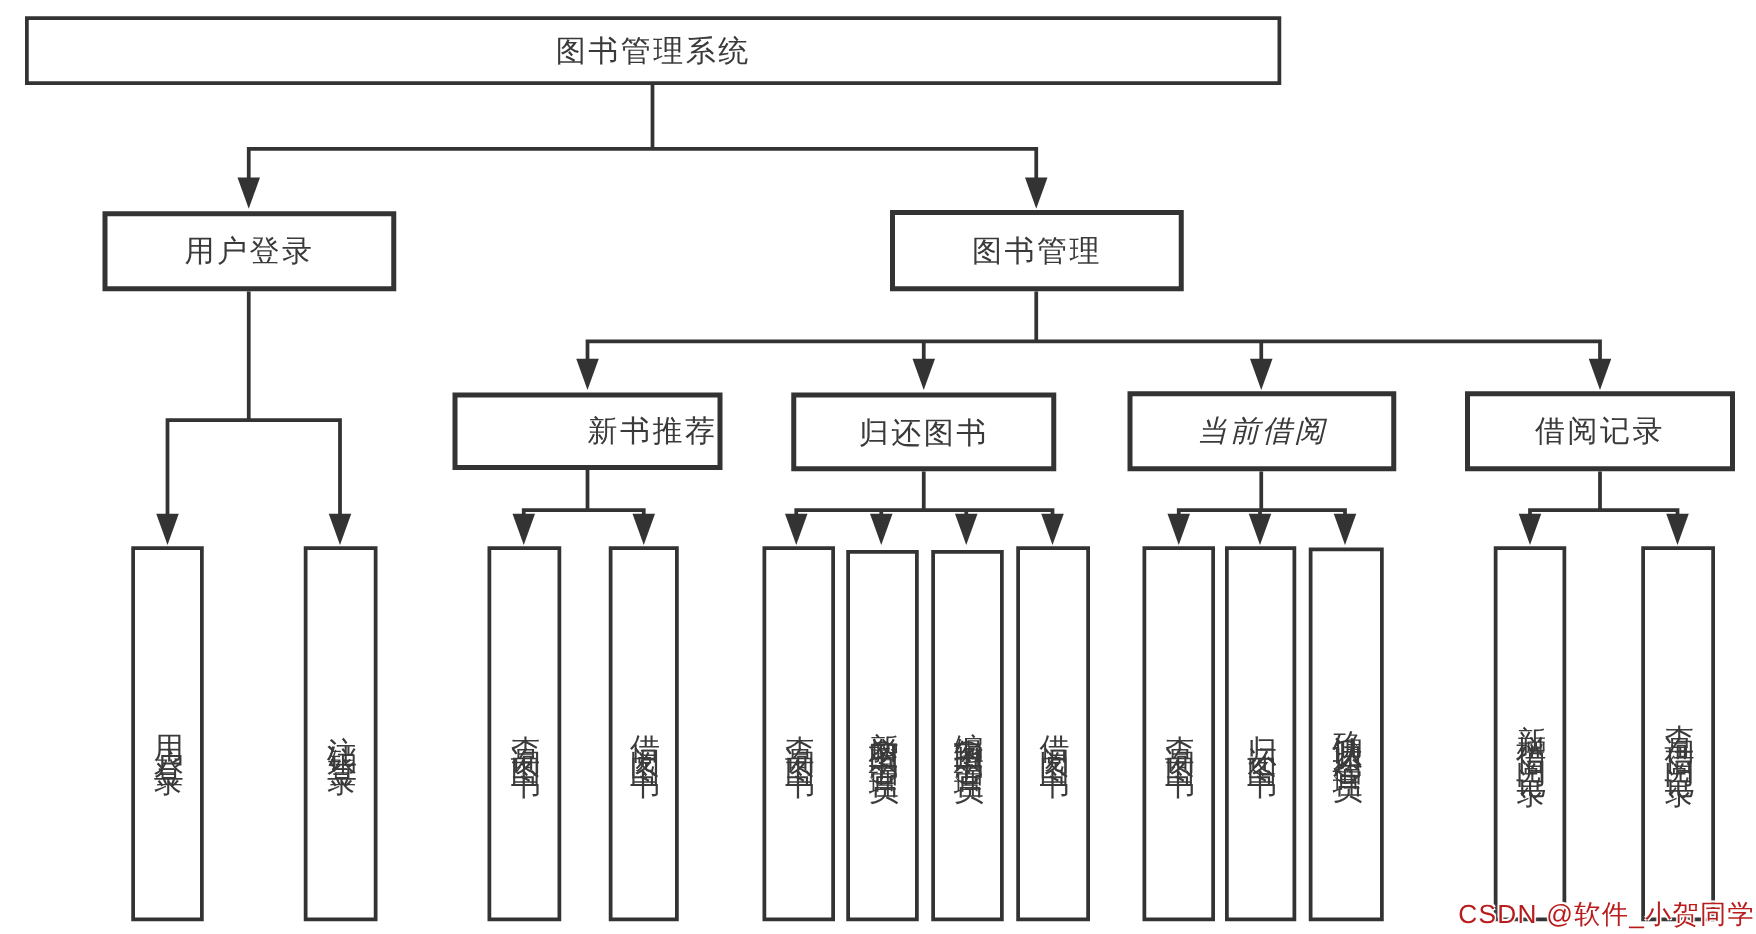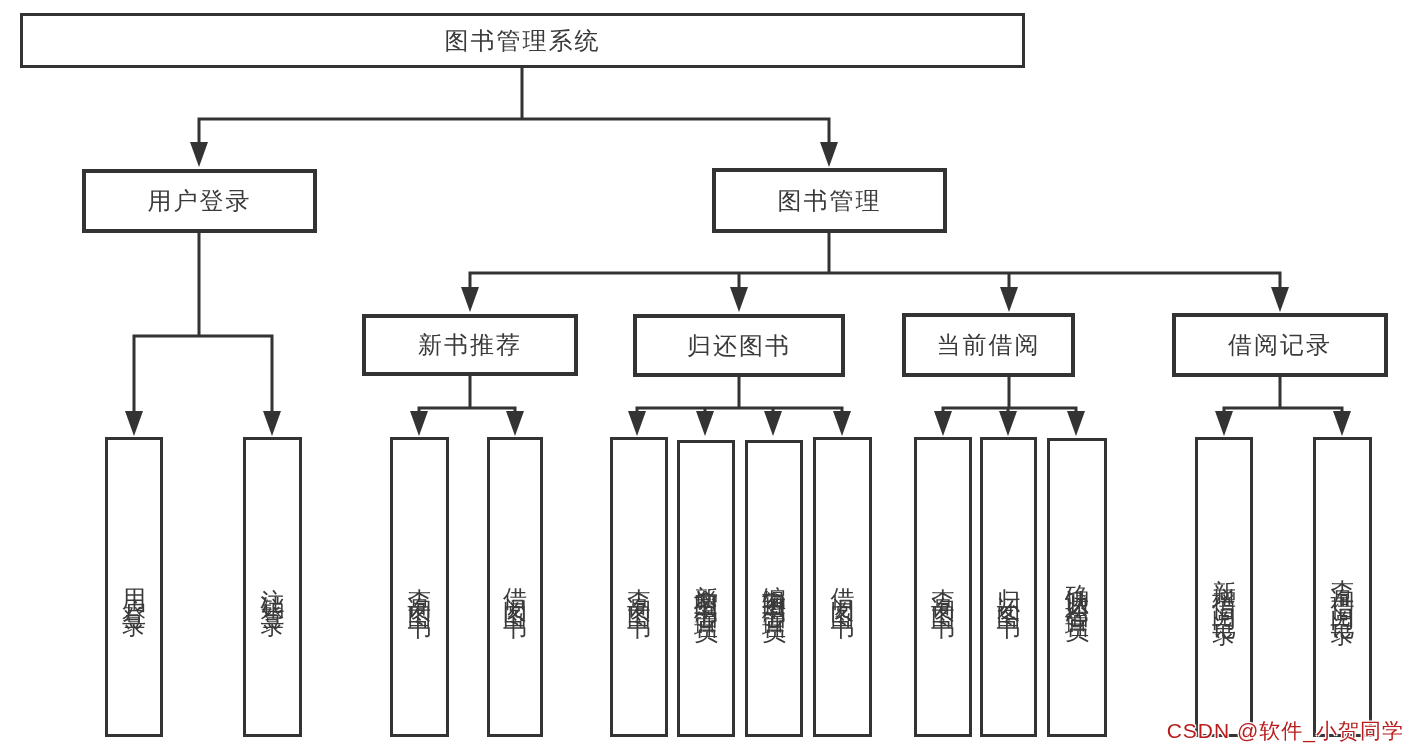--- a/index.html
+++ b/index.html
@@ -127,7 +127,7 @@
     <span>图书管理</span>
   </div>
 
-  <div class="node h-node" style="left:362px; top:314px; width:216px; height:62px;">
+  <div class="node h-node" style="left:362px; top:314px; width:216px; height:62px;justify-content:flex-end;">
     <span>新书推荐</span>
   </div>
   <div class="node h-node" style="left:633px; top:314px; width:212px; height:63px;">

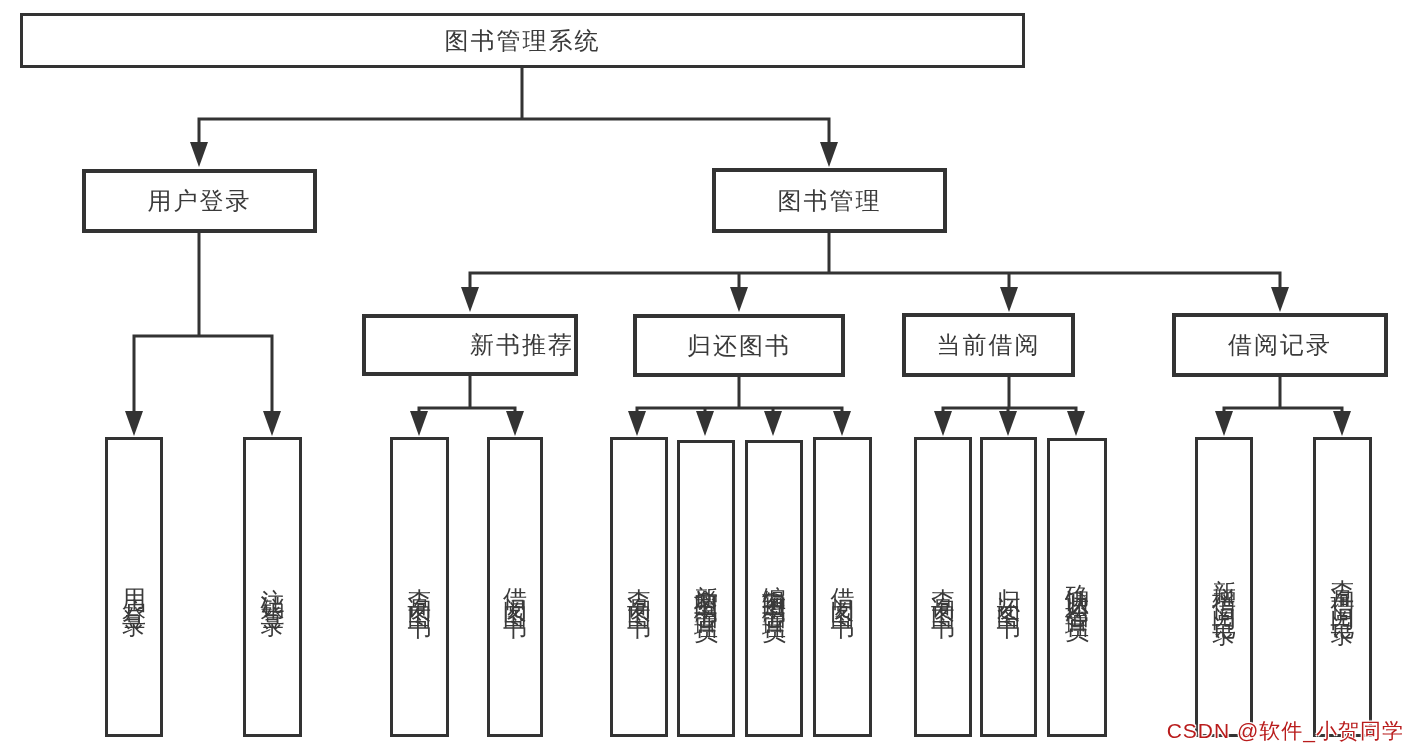--- a/index.html
+++ b/index.html
@@ -133,7 +133,7 @@
   <div class="node h-node" style="left:633px; top:314px; width:212px; height:63px;">
     <span>归还图书</span>
   </div>
-  <div class="node h-node" style="left:902px; top:313px; width:173px; height:64px;">
+  <div class="node h-node" style="left:902px; top:313px; width:215px; height:64px;font-style:italic;">
     <span>当前借阅</span>
   </div>
   <div class="node h-node" style="left:1172px; top:313px; width:216px; height:64px;">

